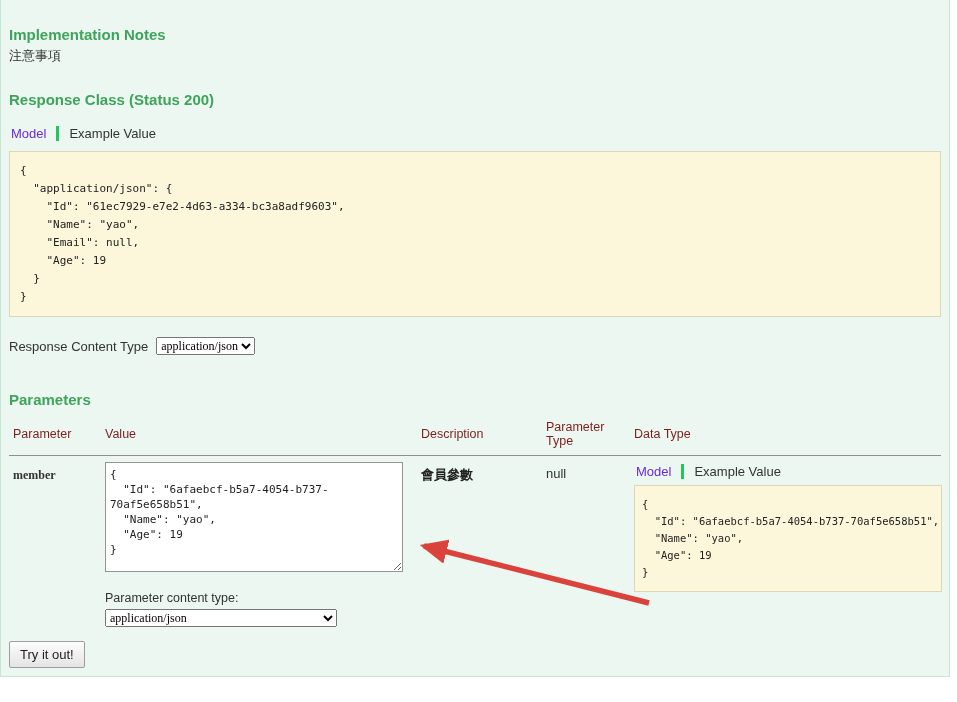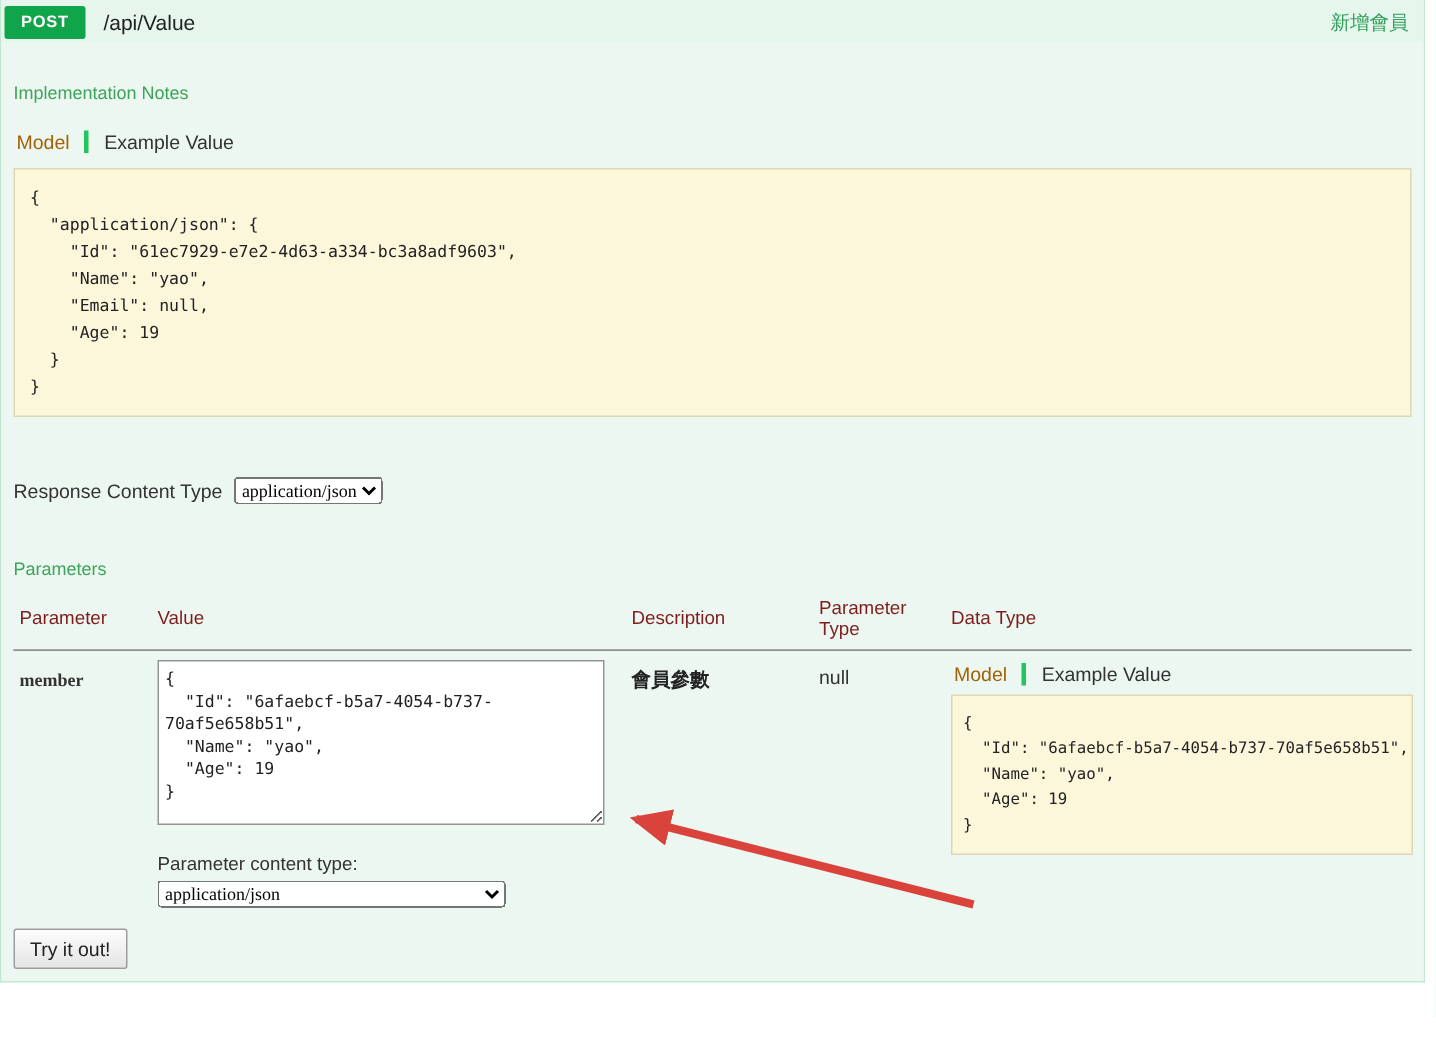--- a/index.html
+++ b/index.html
@@ -75,11 +75,6 @@
 
 <div class="operation">
 
-  <div class="op-header">
-    <span class="method-badge">POST</span>
-    <a class="path">/api/Value</a>
-    <a class="summary">新增會員</a>
-  </div>
 
   <div class="content">
 

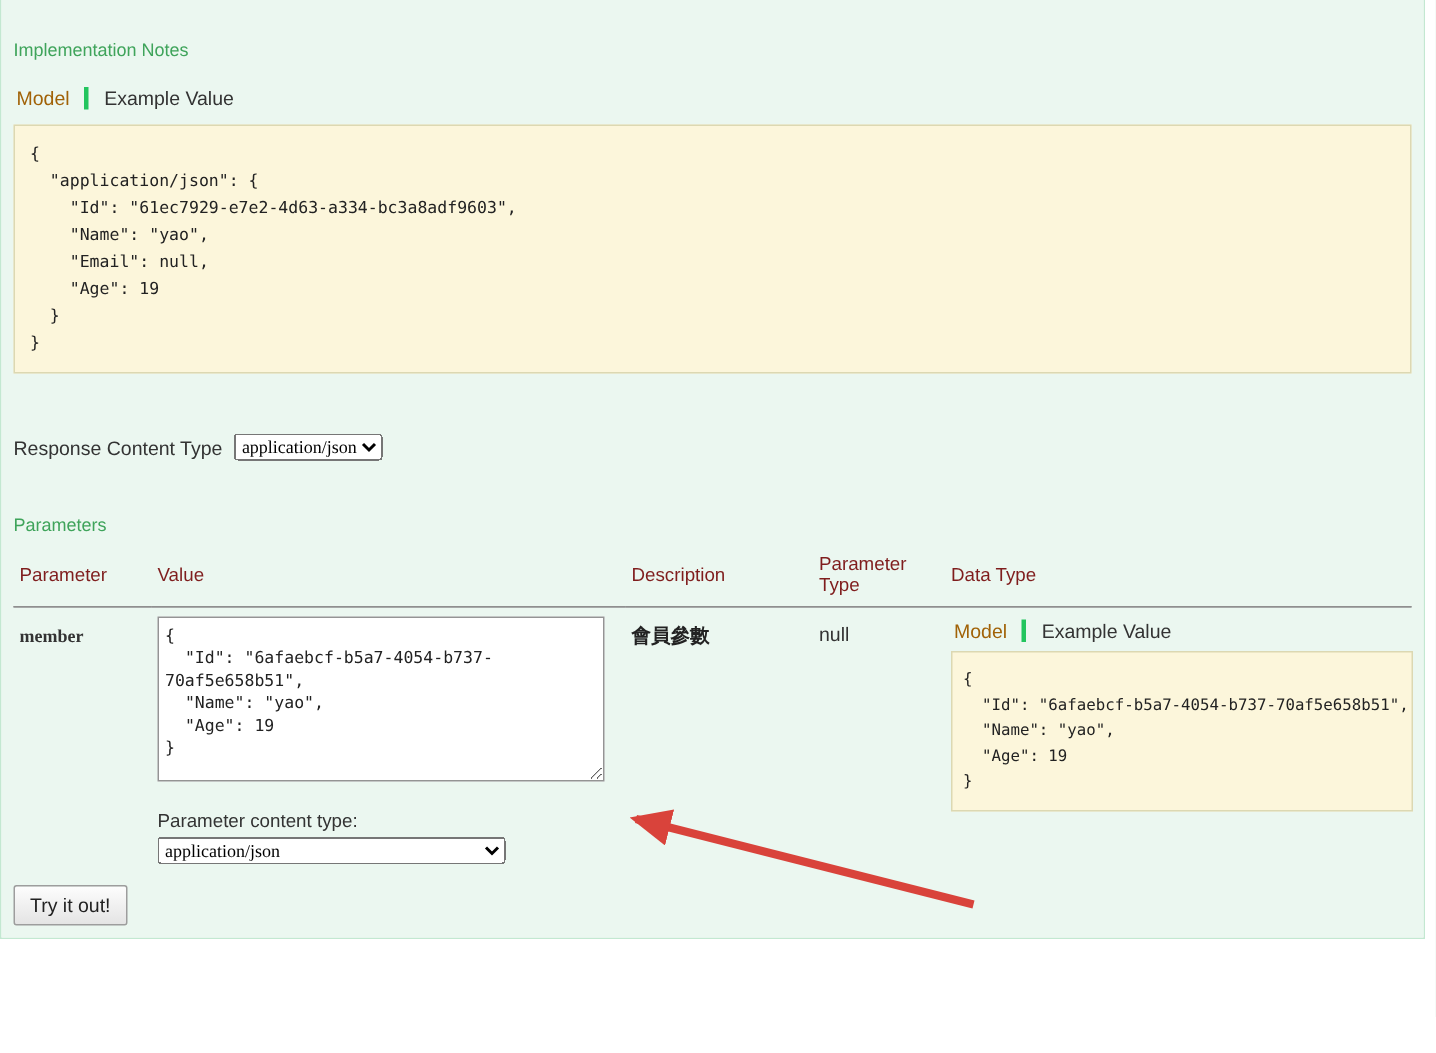--- a/index.html
+++ b/index.html
@@ -21,7 +21,7 @@
   .path { margin-left:12px; color:#222; font-size:14px; text-decoration:none; cursor:pointer; }
   .summary { margin-left:auto; color:#2fa05a; font-size:13px; cursor:pointer; text-decoration:none; }
   .content { background:#ebf7f0; padding:6px 8px 8px; }
-  h4.green { color:#3fa45b; font-weight:normal; font-size:12px; margin:20px 0 2px; }
+  h4.green { color:#3fa45b; font-weight:bold; font-size:15px; margin:20px 0 2px; }
   h4.green.first { margin-top:20px; }
   h4.green.rc { margin-top:26px; }
   h4.green.params { margin-top:36px; }

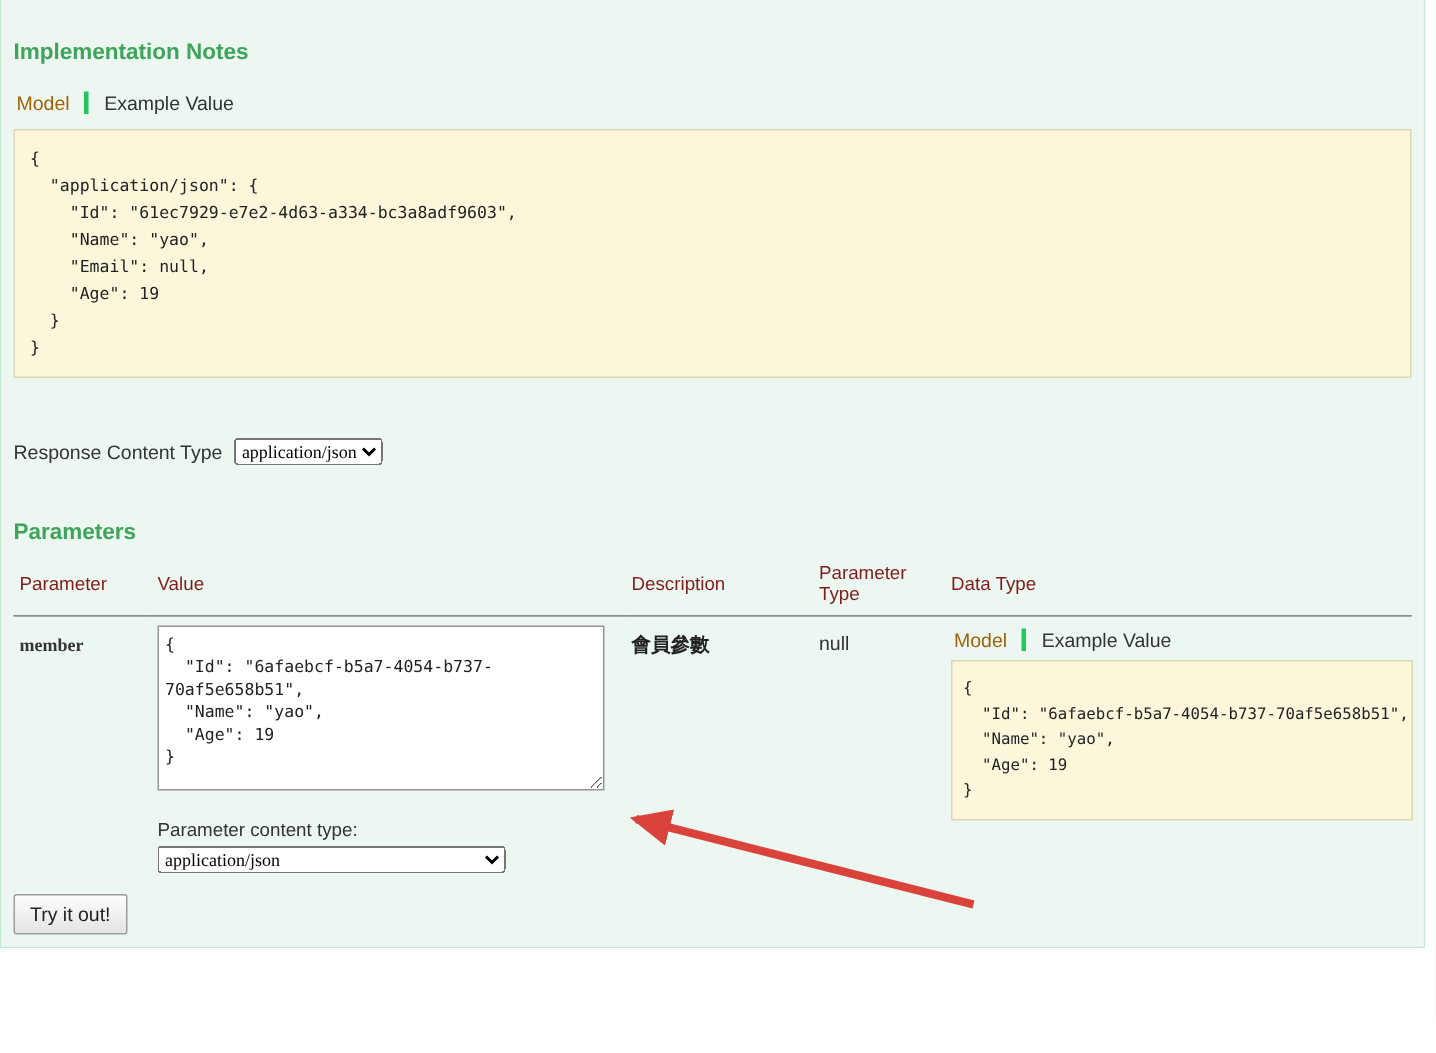--- a/index.html
+++ b/index.html
@@ -79,6 +79,7 @@
   <div class="content">
 
     <h4 class="green first">Implementation Notes</h4>
+    <p class="plain">注意事項</p>
 
 
     <div class="sig-tabs">

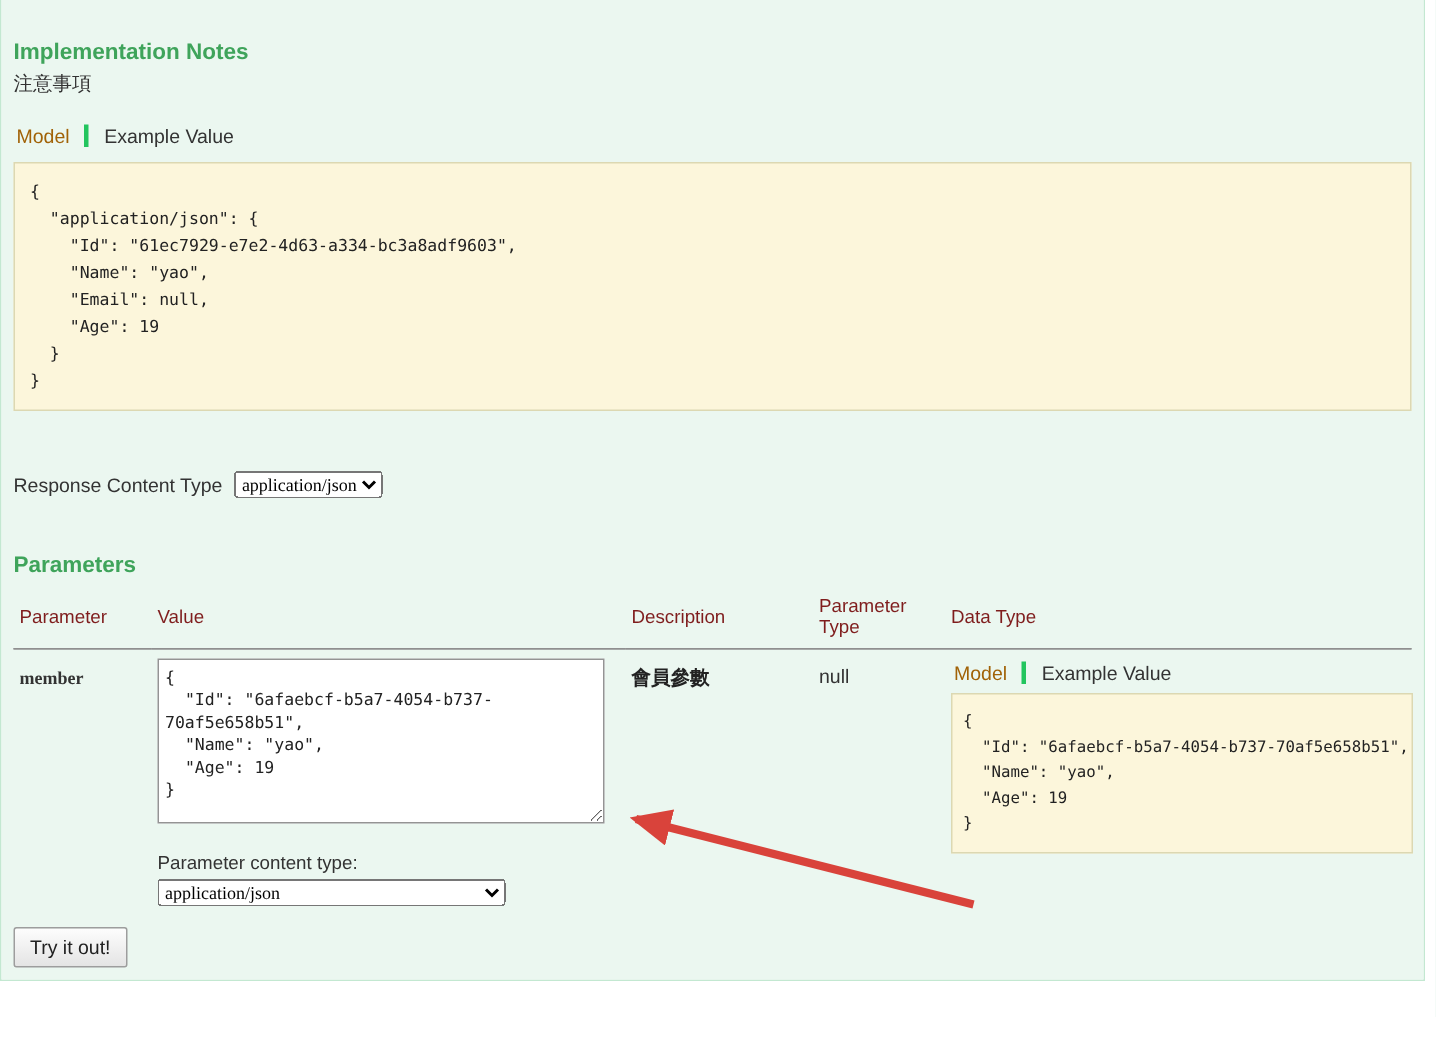--- a/index.html
+++ b/index.html
@@ -81,6 +81,7 @@
     <h4 class="green first">Implementation Notes</h4>
     <p class="plain">注意事項</p>
 
+    <h4 class="green rc">Response Class (Status 200)</h4>
 
     <div class="sig-tabs">
       <span class="sig-tab first">Model</span><span class="sig-tab active">Example Value</span>

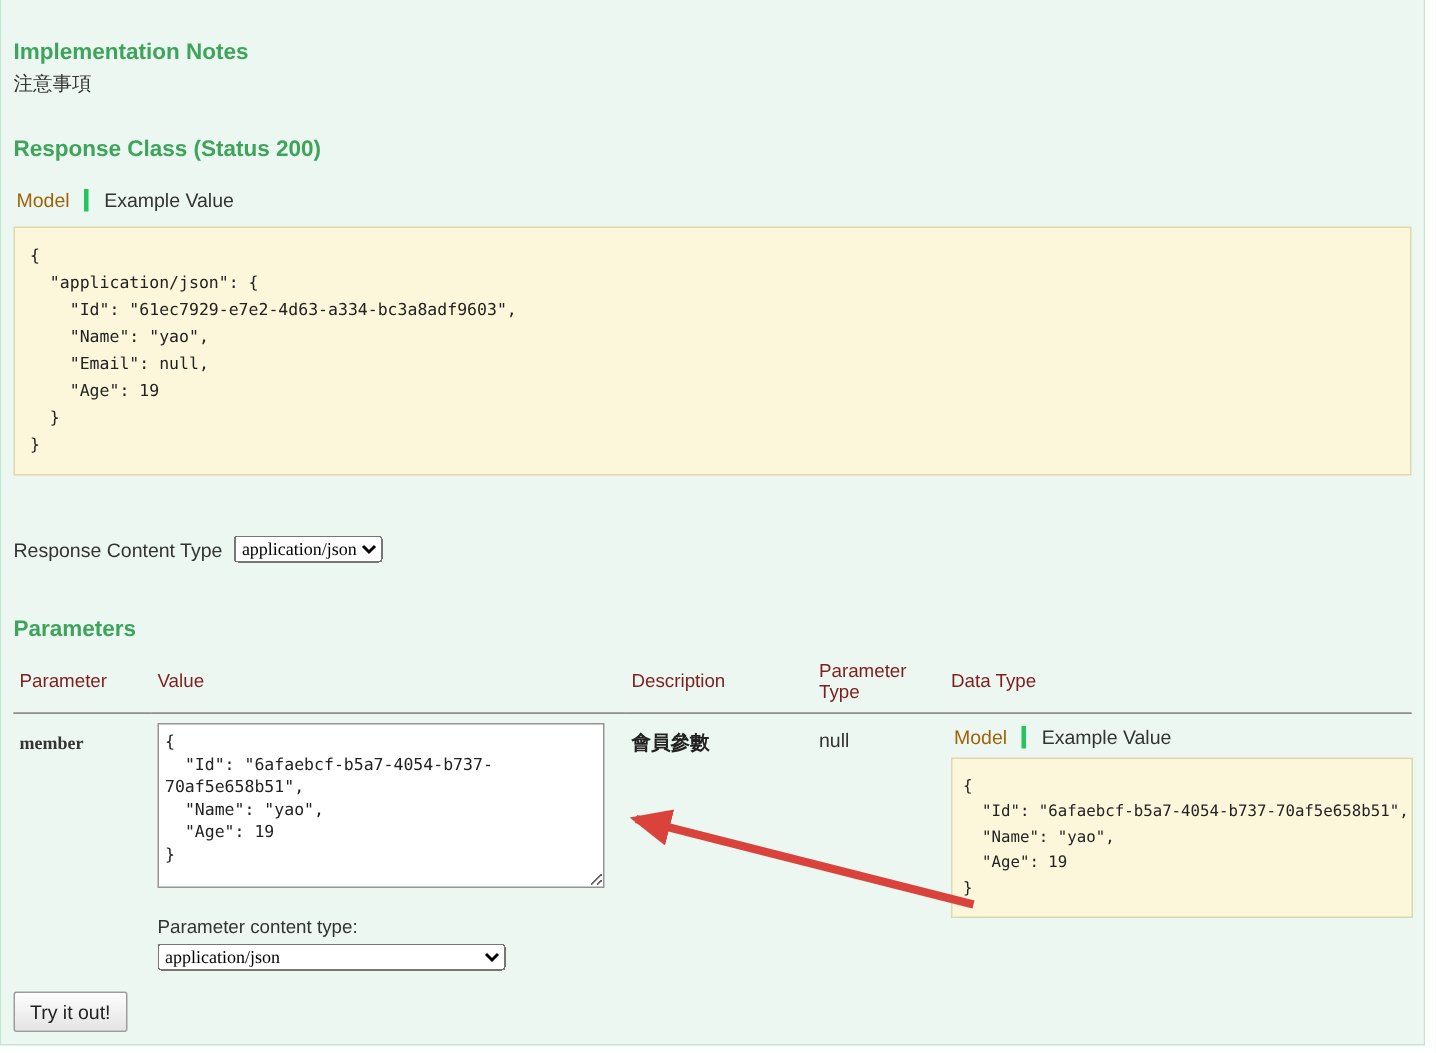--- a/index.html
+++ b/index.html
@@ -27,7 +27,7 @@
   h4.green.params { margin-top:36px; }
   p.plain { margin:4px 0 0; font-size:13px; color:#333; }
   .sig-tabs { margin:18px 0 0; font-size:13px; }
-  .sig-tab { color:#a16207; cursor:pointer; padding:0 10px; }
+  .sig-tab { color:#6d28d9; cursor:pointer; padding:0 10px; }
   .sig-tab.first { padding-left:2px; }
   .sig-tab.active { color:#333; border-left:3px solid #22c55e; }
   pre.snippet {

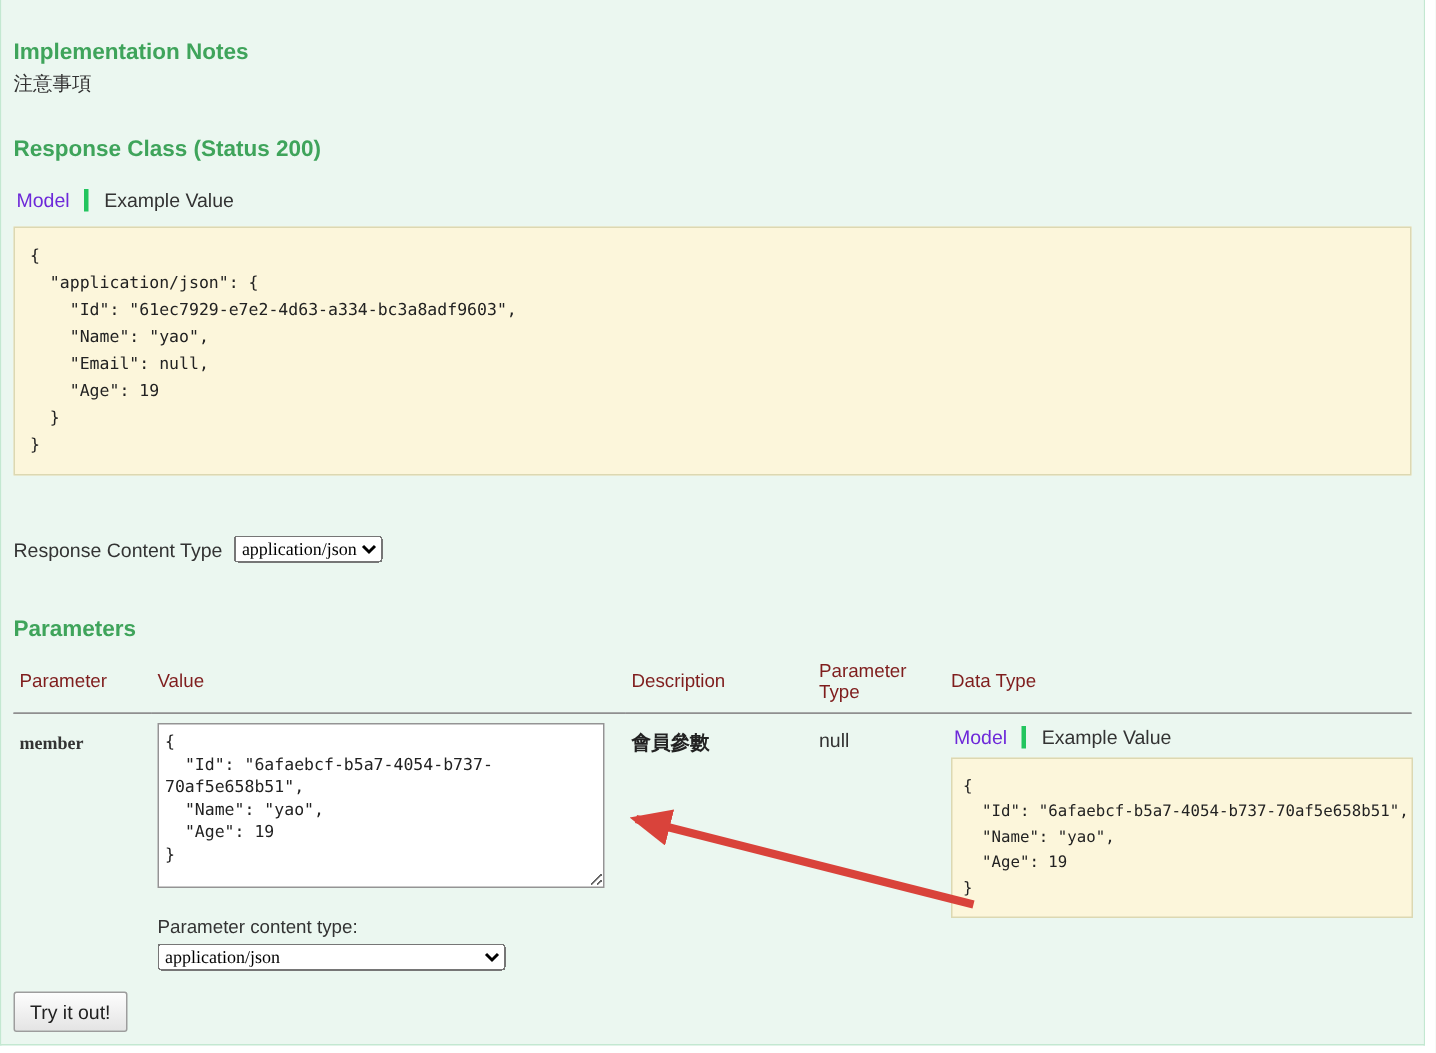--- a/index.html
+++ b/index.html
@@ -35,7 +35,7 @@
     padding:10px; font-family:"DejaVu Sans Mono", monospace;
     font-size:11px; line-height:18px; color:#222; white-space:pre; overflow:hidden;
   }
-  .rct { margin-top:40px; display:flex; align-items:center; }
+  .rct { margin-top:20px; display:flex; align-items:center; }
   .rct label { font-size:13px; margin-right:8px; }
   select { font-size:12px; font-family:Liberation Serif, serif; }
   table.params-table { width:100%; border-collapse:collapse; table-layout:fixed; margin-top:4px; }

